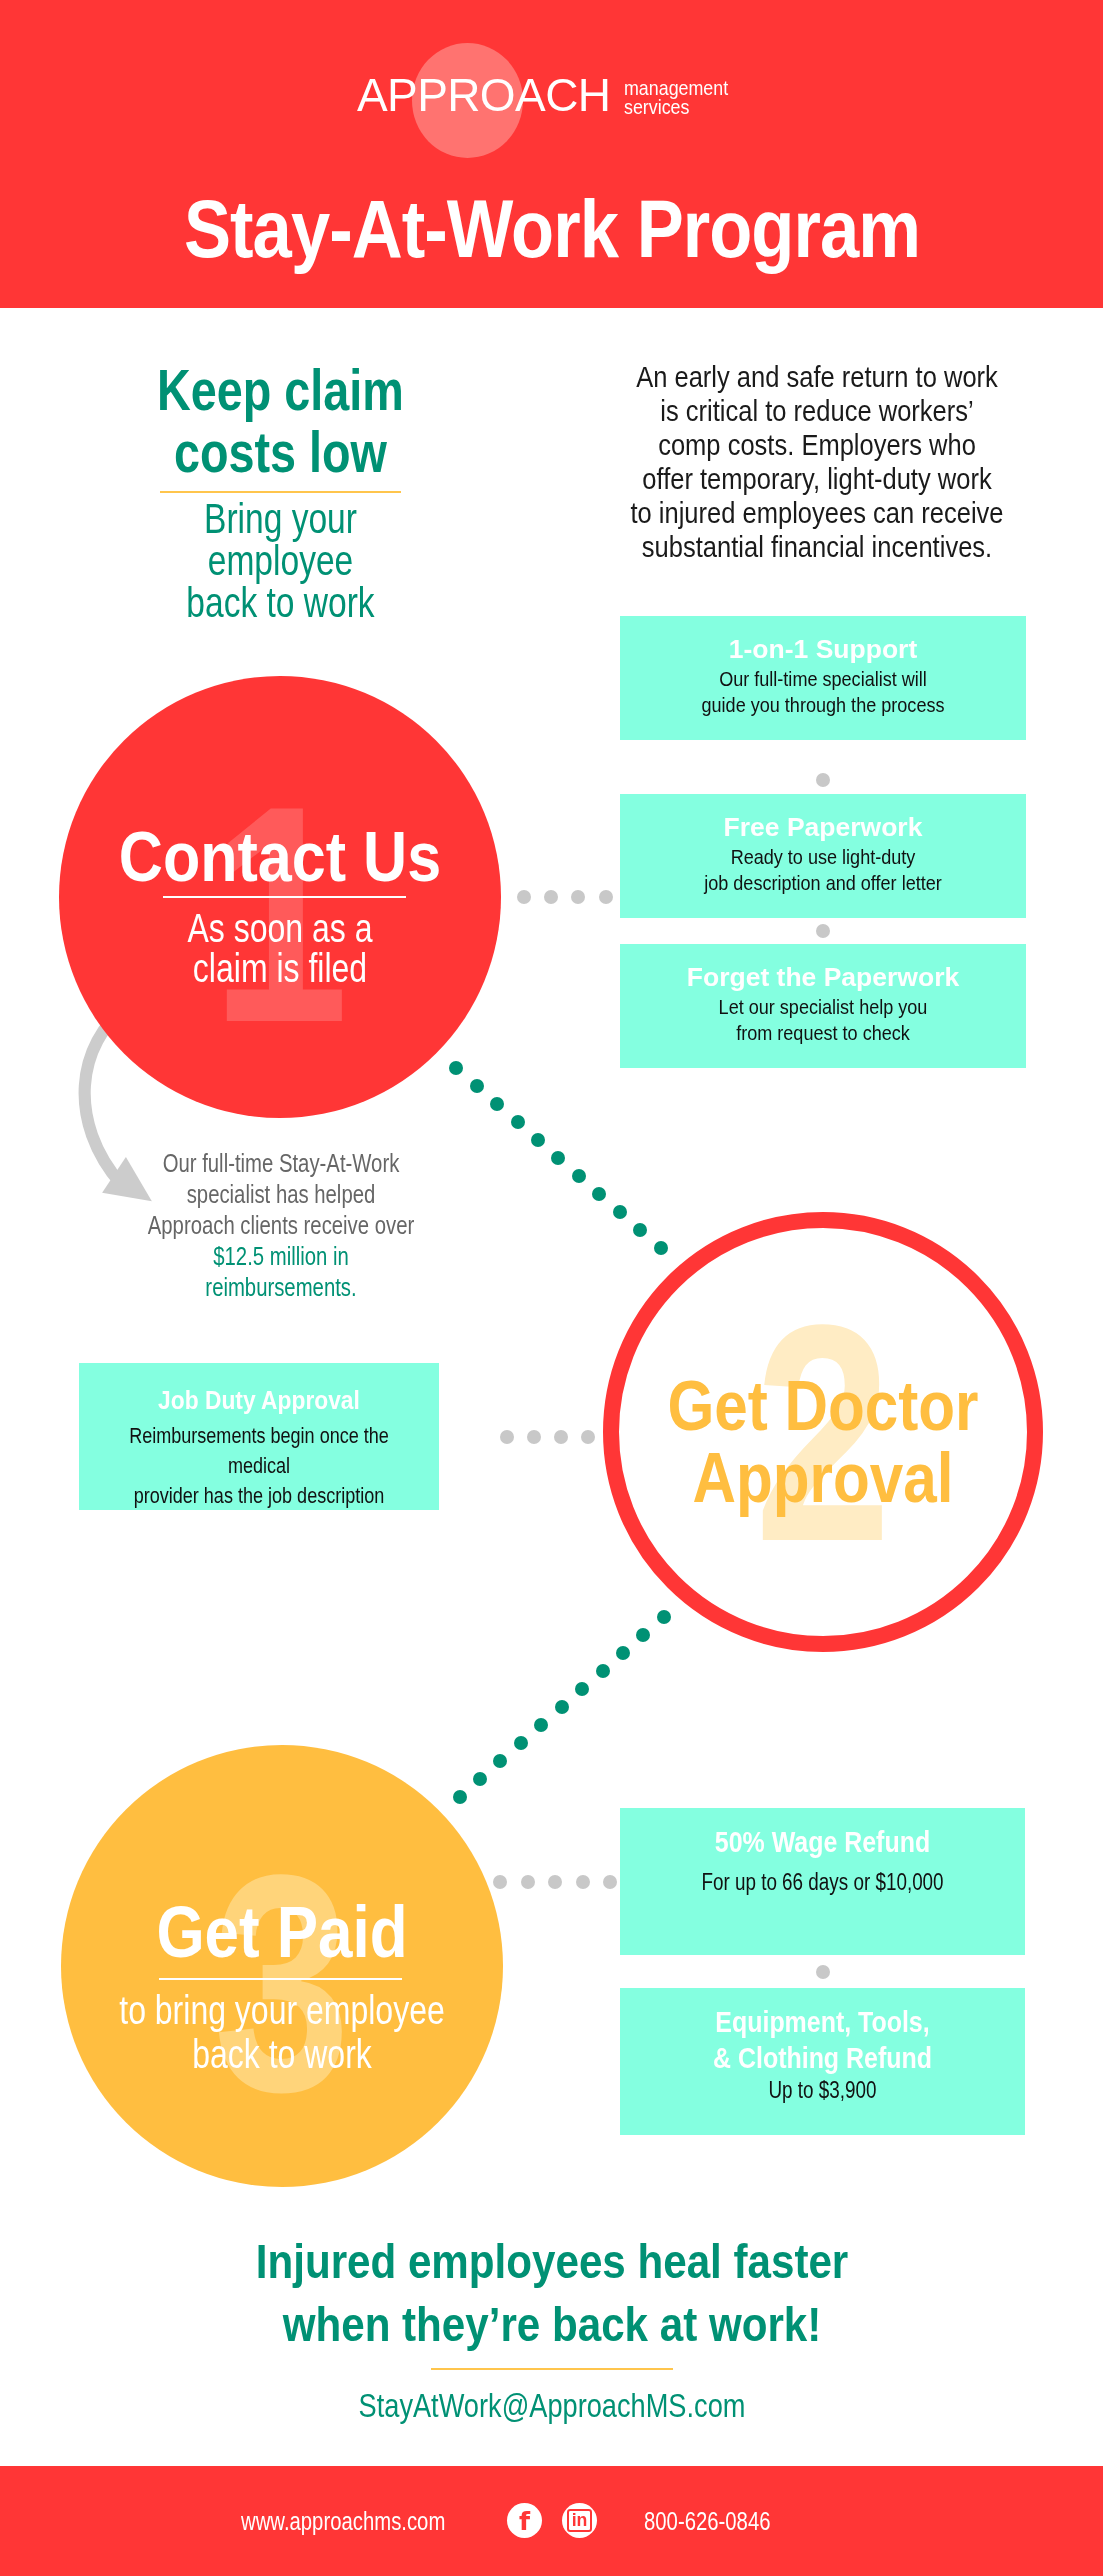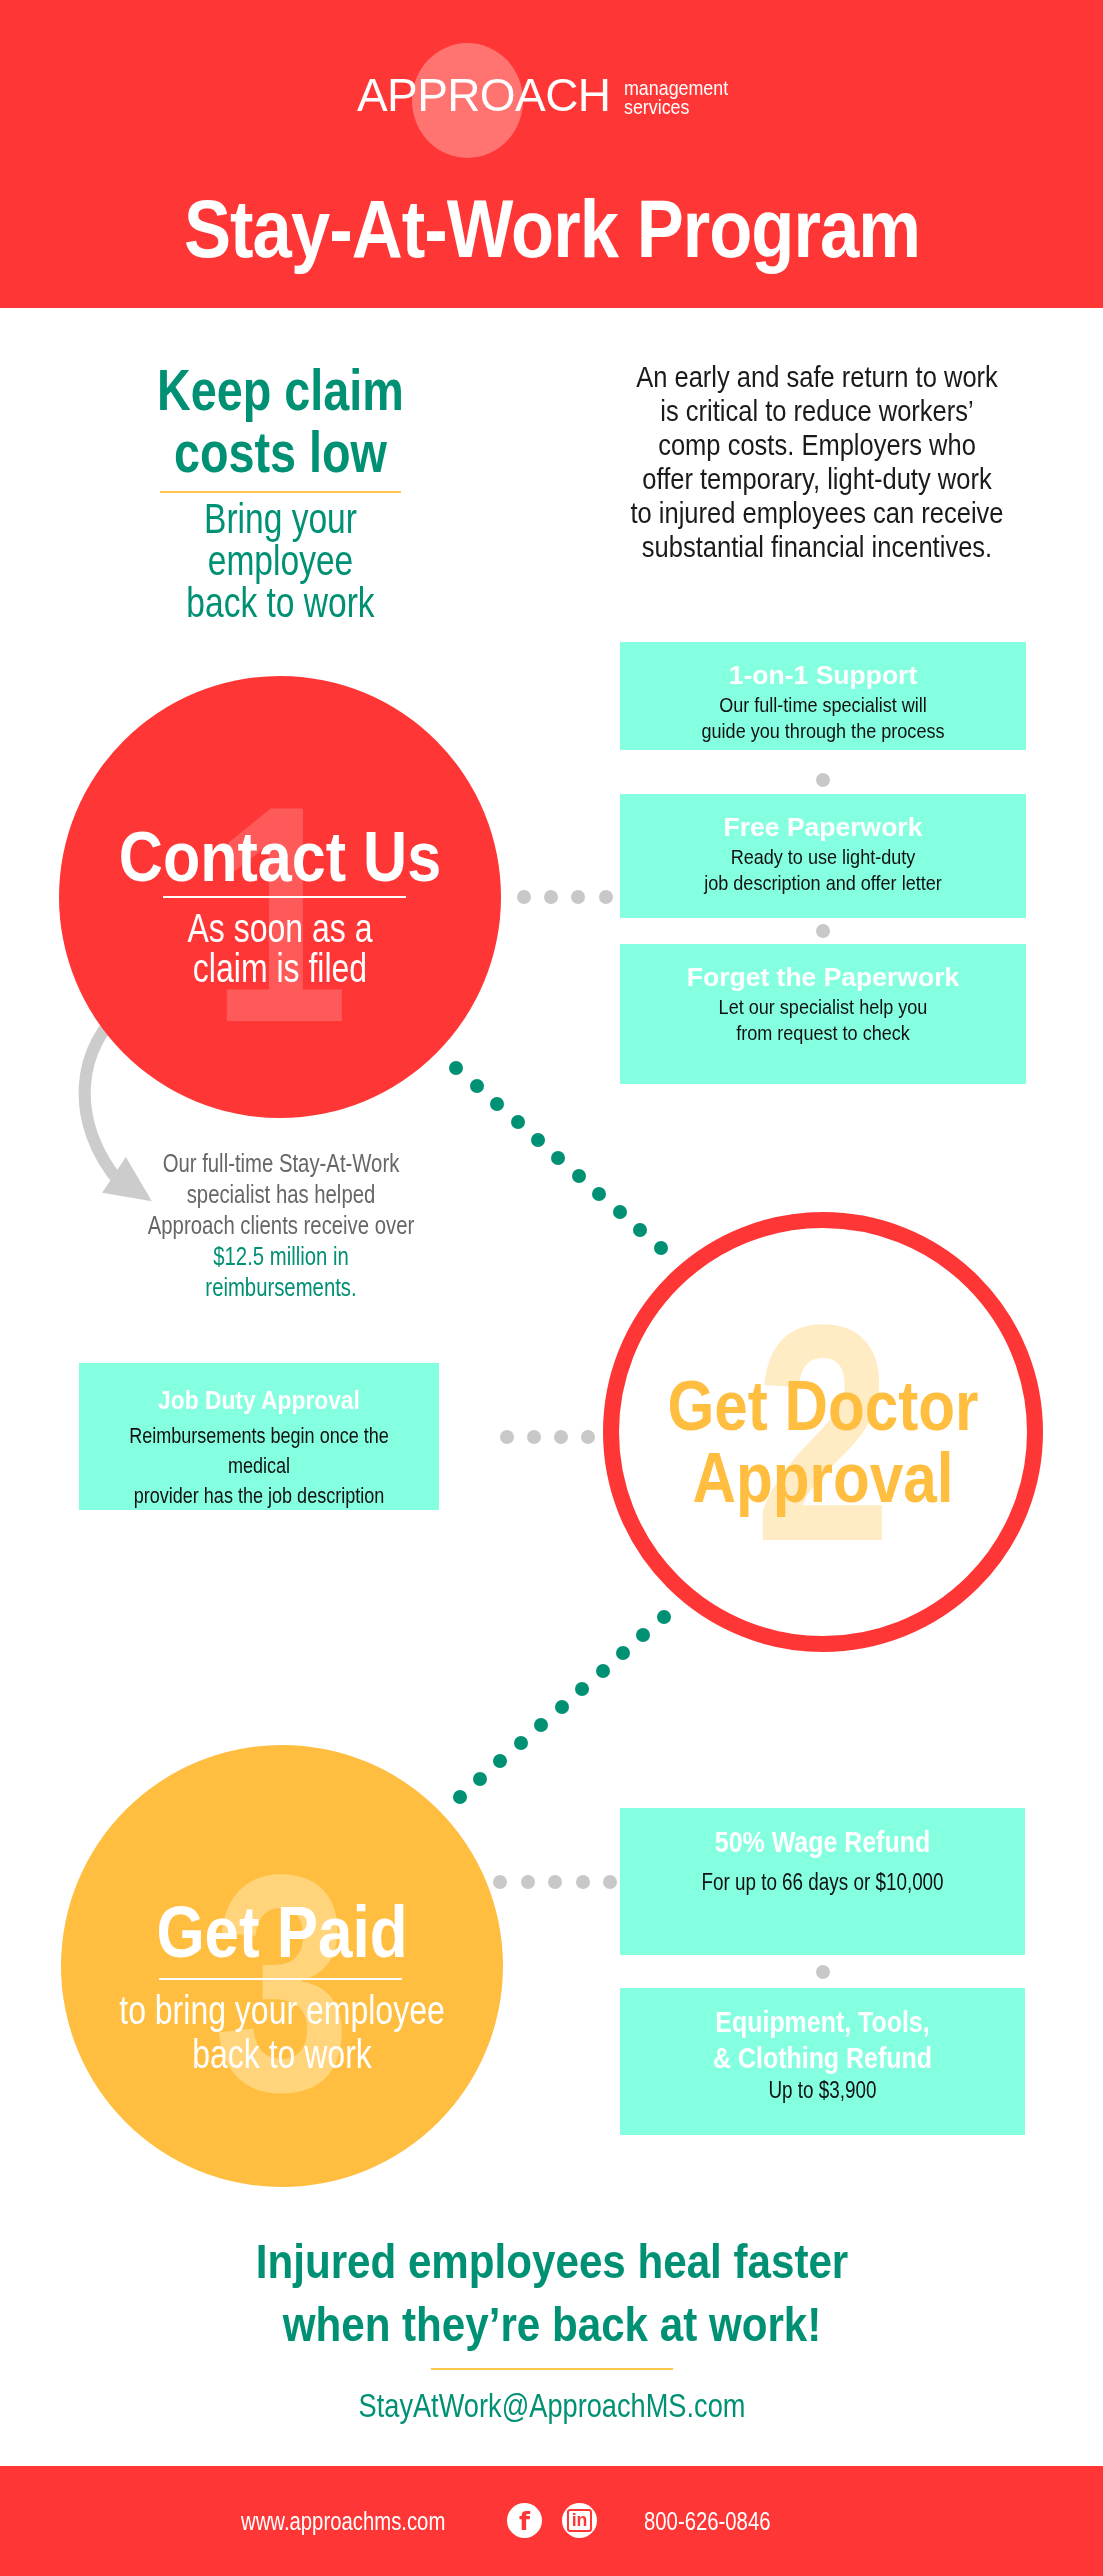--- a/index.html
+++ b/index.html
@@ -91,7 +91,7 @@
 <div class="abs dot-g" style="left:571px;top:890px"></div>
 <div class="abs dot-g" style="left:599px;top:890px"></div>
 
-<div class="abs box" style="left:620px;top:642px;width:406px;height:108px;">
+<div class="abs box" style="left:620px;top:616px;width:406px;height:124px;">
   <div class="box-title" style="padding-top:16.6px;font-size:26.5px;line-height:33px;">1-on-1 Support</div>
   <div class="box-text" style="font-size:21px;line-height:26px;transform:scaleX(0.86);">
     <div>Our full-time specialist will</div>

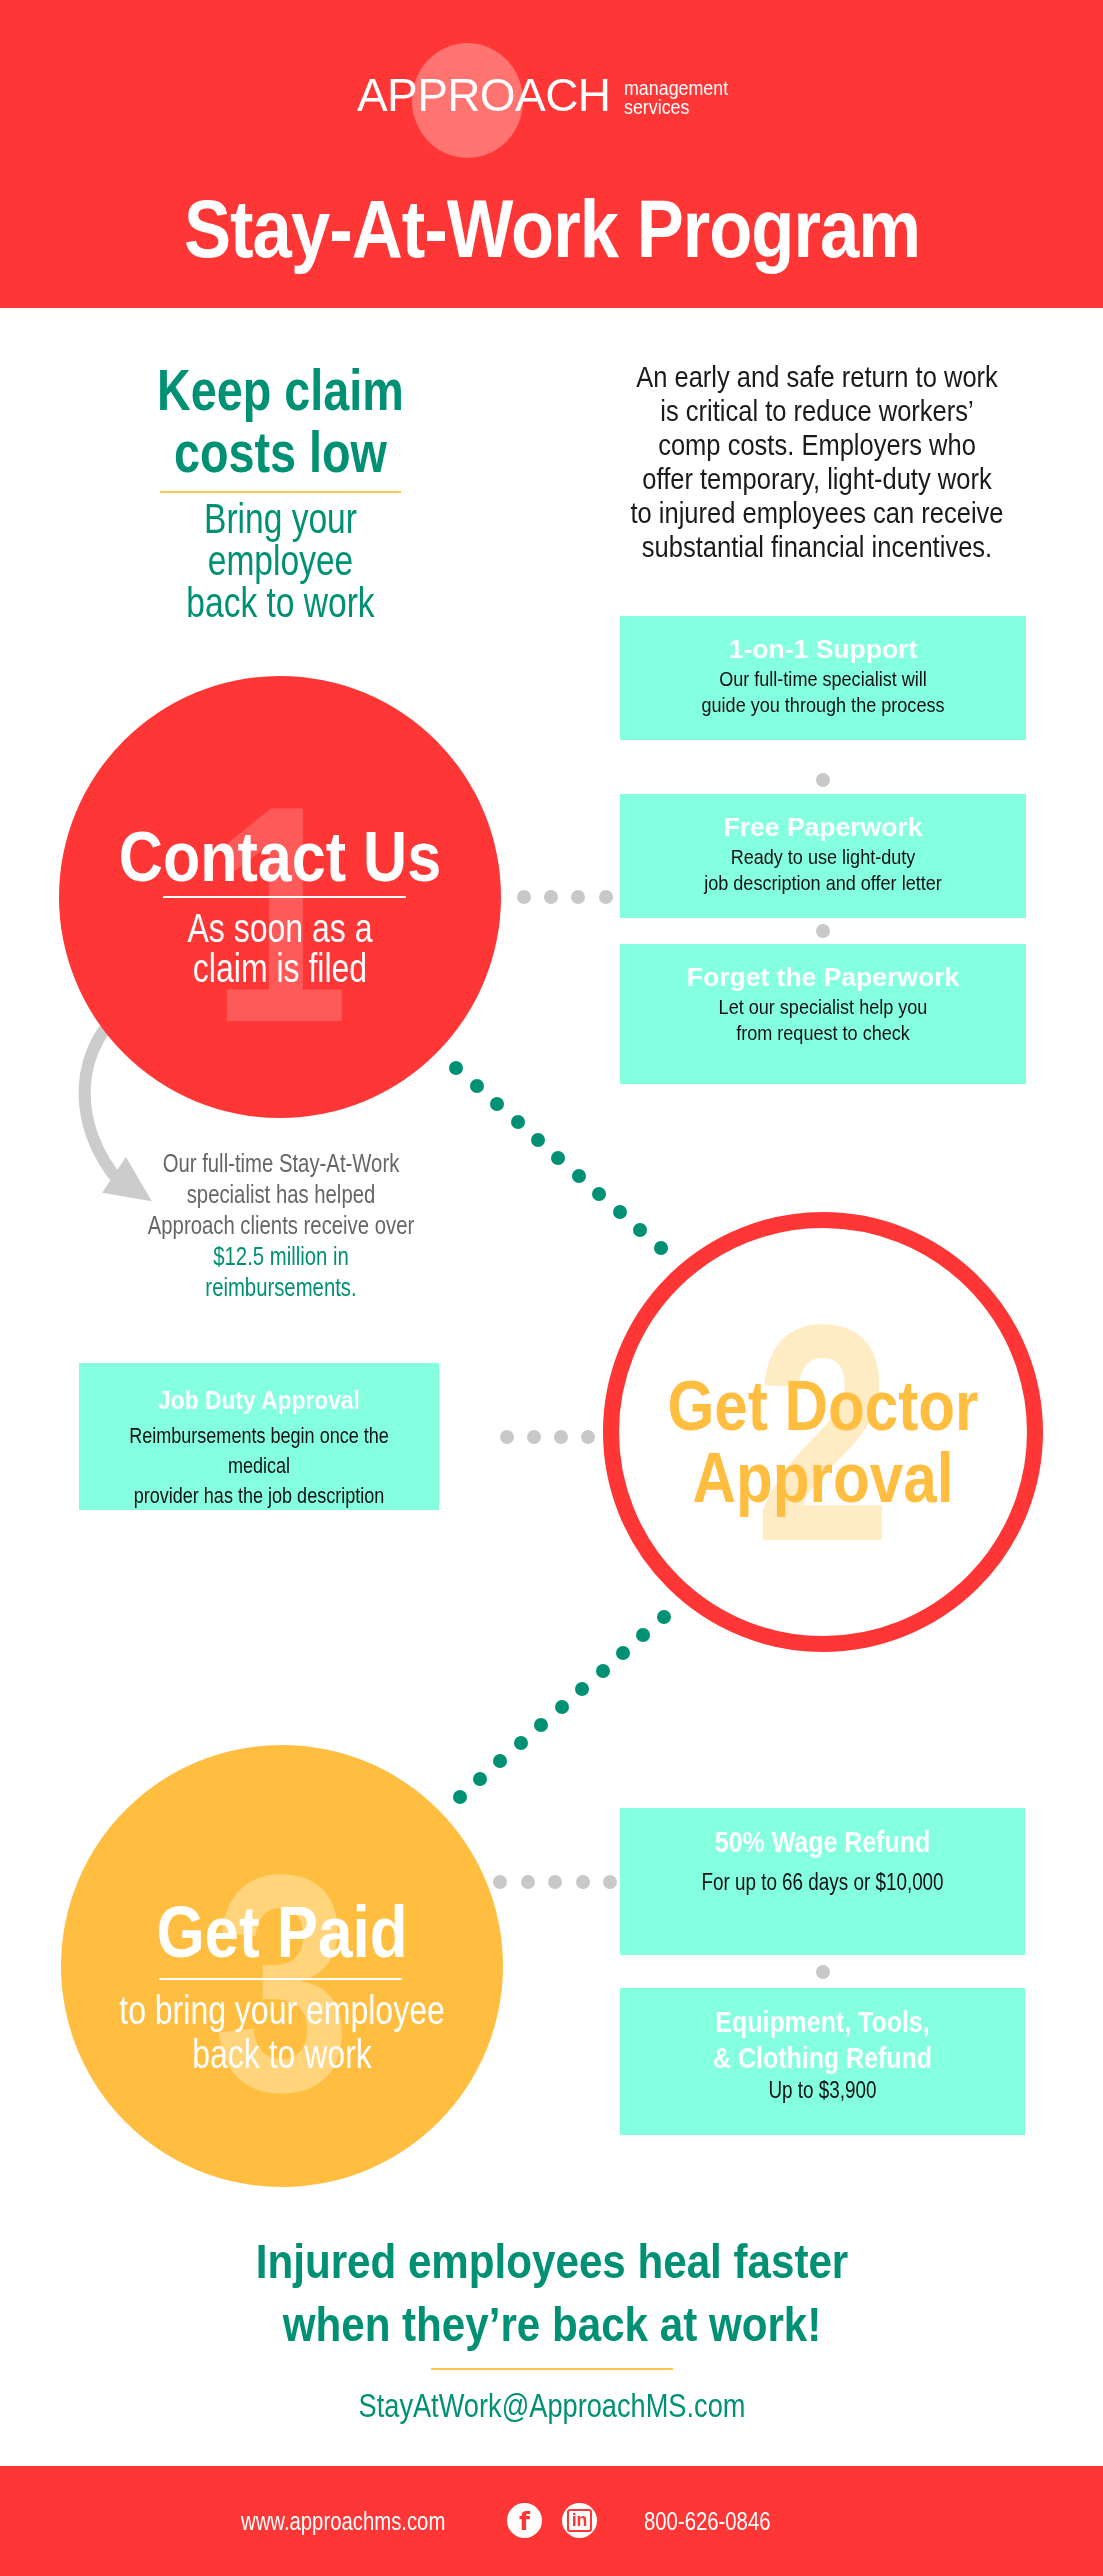--- a/index.html
+++ b/index.html
@@ -107,7 +107,7 @@
   </div>
 </div>
 <div class="abs dot-g" style="left:816px;top:924px"></div>
-<div class="abs box" style="left:620px;top:944px;width:406px;height:140px;">
+<div class="abs box" style="left:620px;top:944px;width:406px;height:124px;">
   <div class="box-title" style="padding-top:16.6px;font-size:26.5px;line-height:33px;">Forget the Paperwork</div>
   <div class="box-text" style="font-size:21px;line-height:26px;transform:scaleX(0.86);">
     <div>Let our specialist help you</div>

